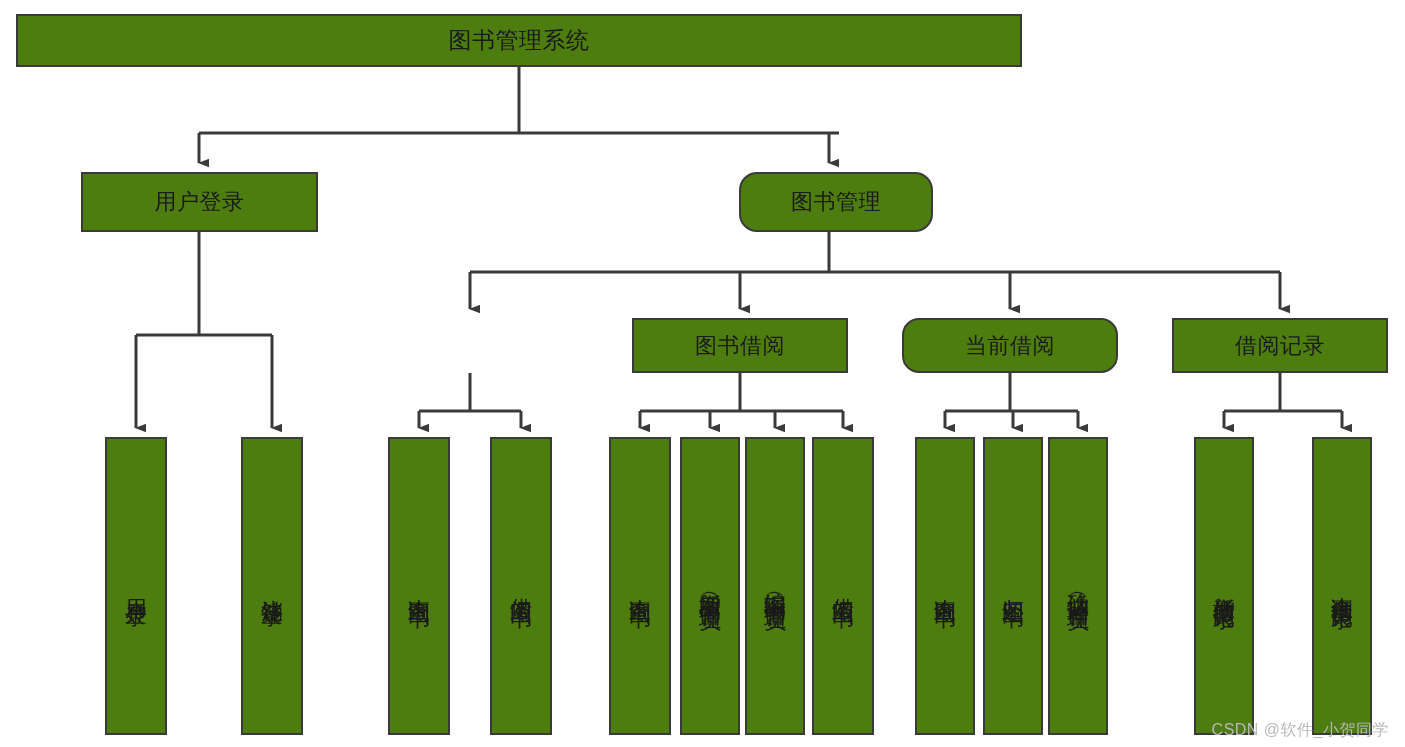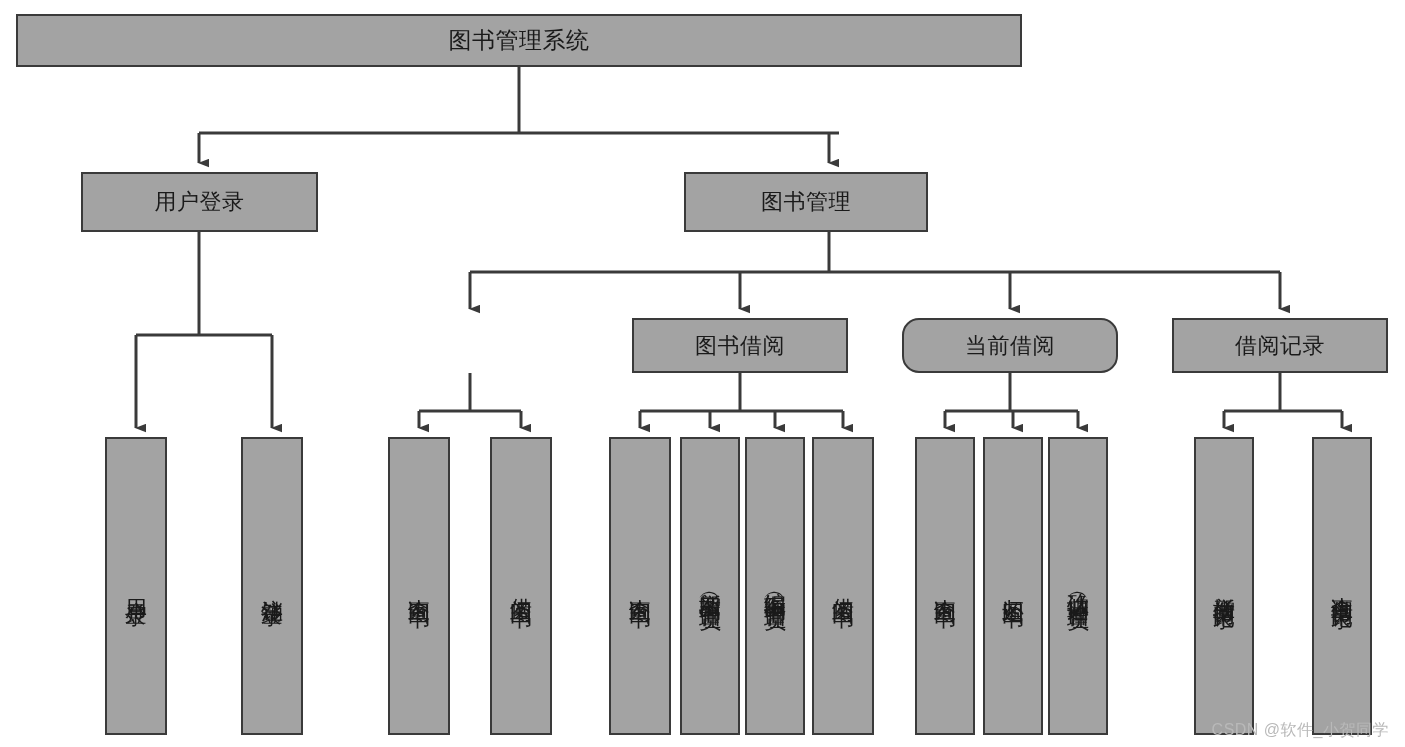--- a/index.html
+++ b/index.html
@@ -29,7 +29,7 @@
   .node {
     position: absolute;
     box-sizing: border-box;
-    background: #a3a3a3;
+    background: #4d7c0f;
     border: 2.5px solid #3a3a3a;
     display: flex;
     align-items: center;

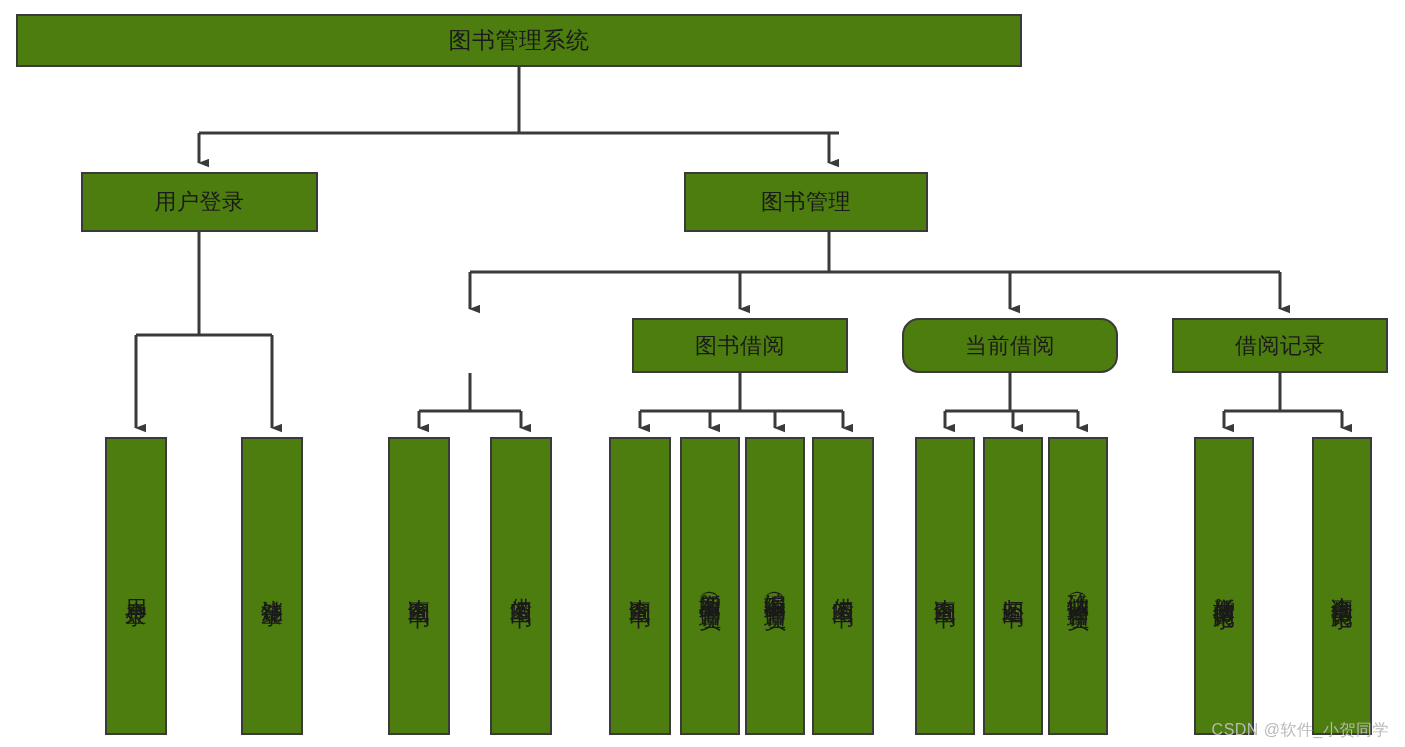--- a/index.html
+++ b/index.html
@@ -135,7 +135,7 @@
   <div class="node horiz" style="left:81px; top:172px; width:237px; height:60px;">
     <span class="node-label">用户登录</span>
   </div>
-  <div class="node horiz" style="left:684px; top:172px; width:244px; height:60px;">
+  <div class="node horiz" style="left:739px; top:172px; width:194px; height:60px;border-radius:18px;">
     <span class="node-label">图书管理</span>
   </div>
 

